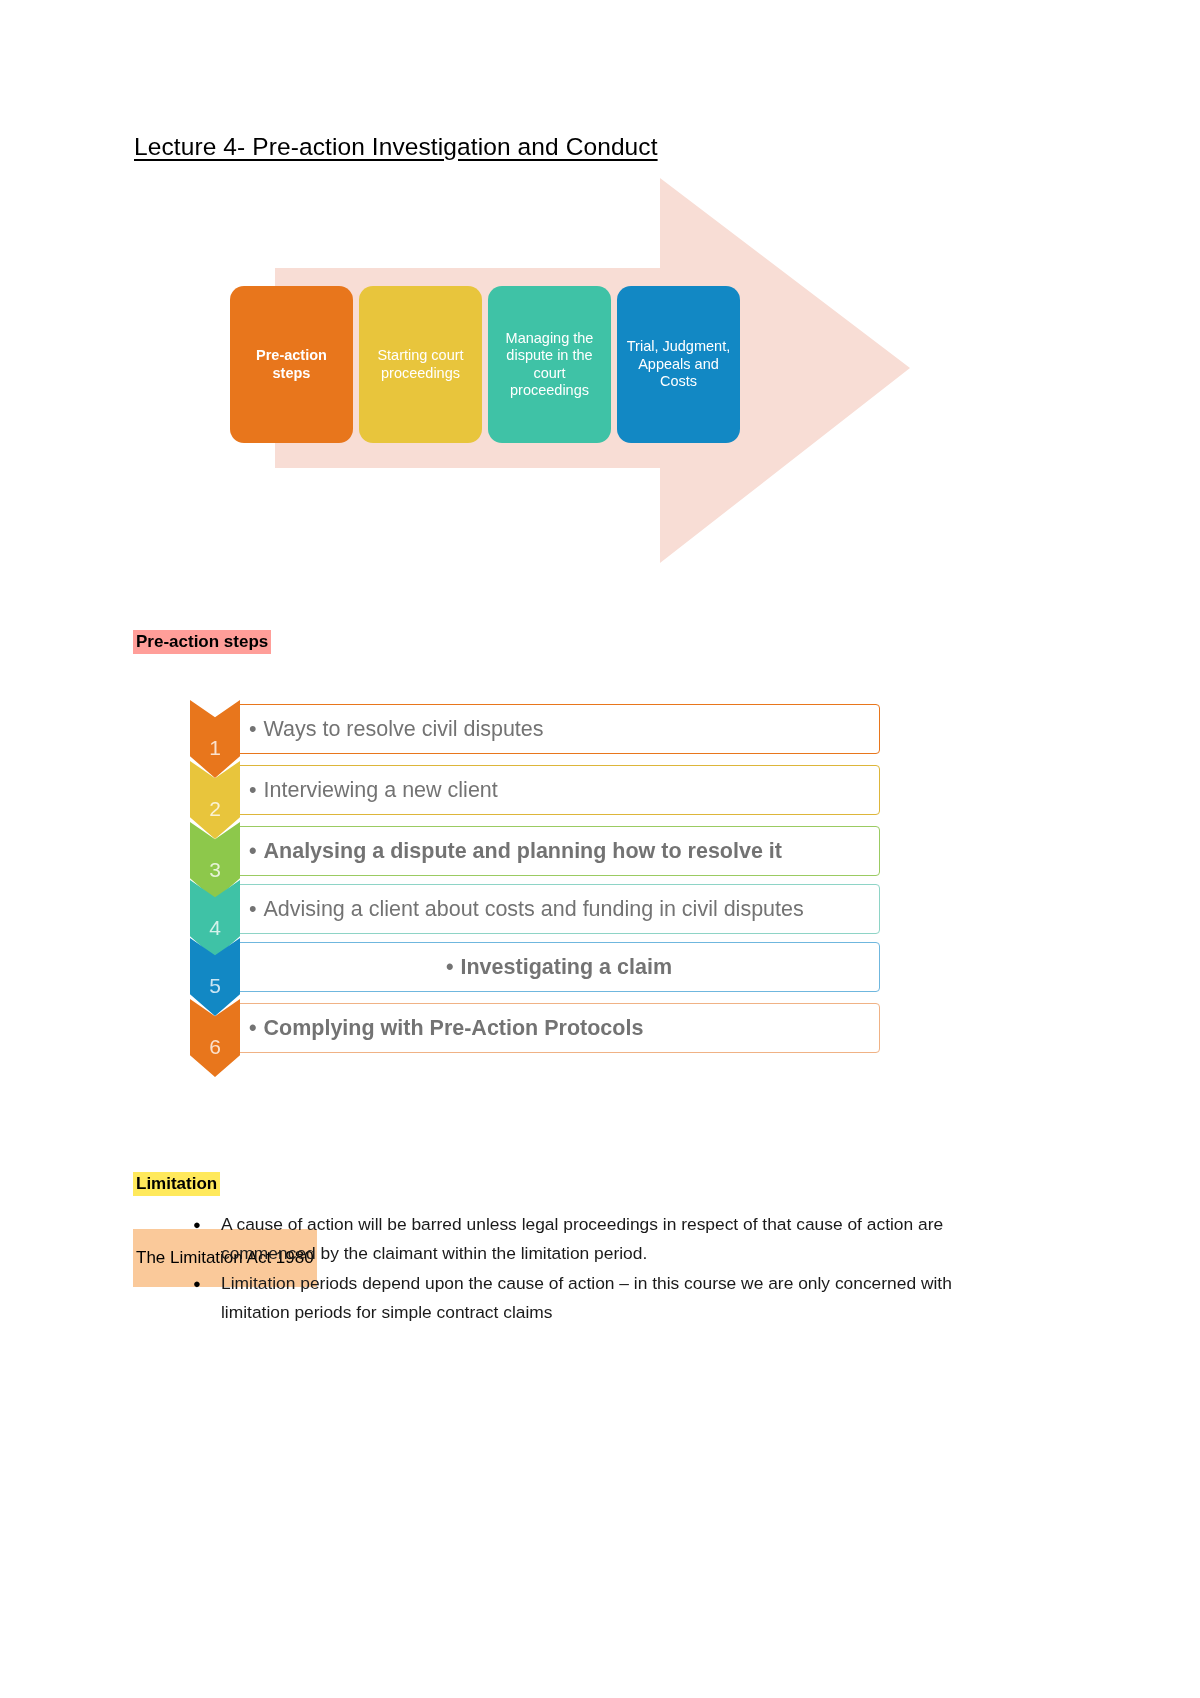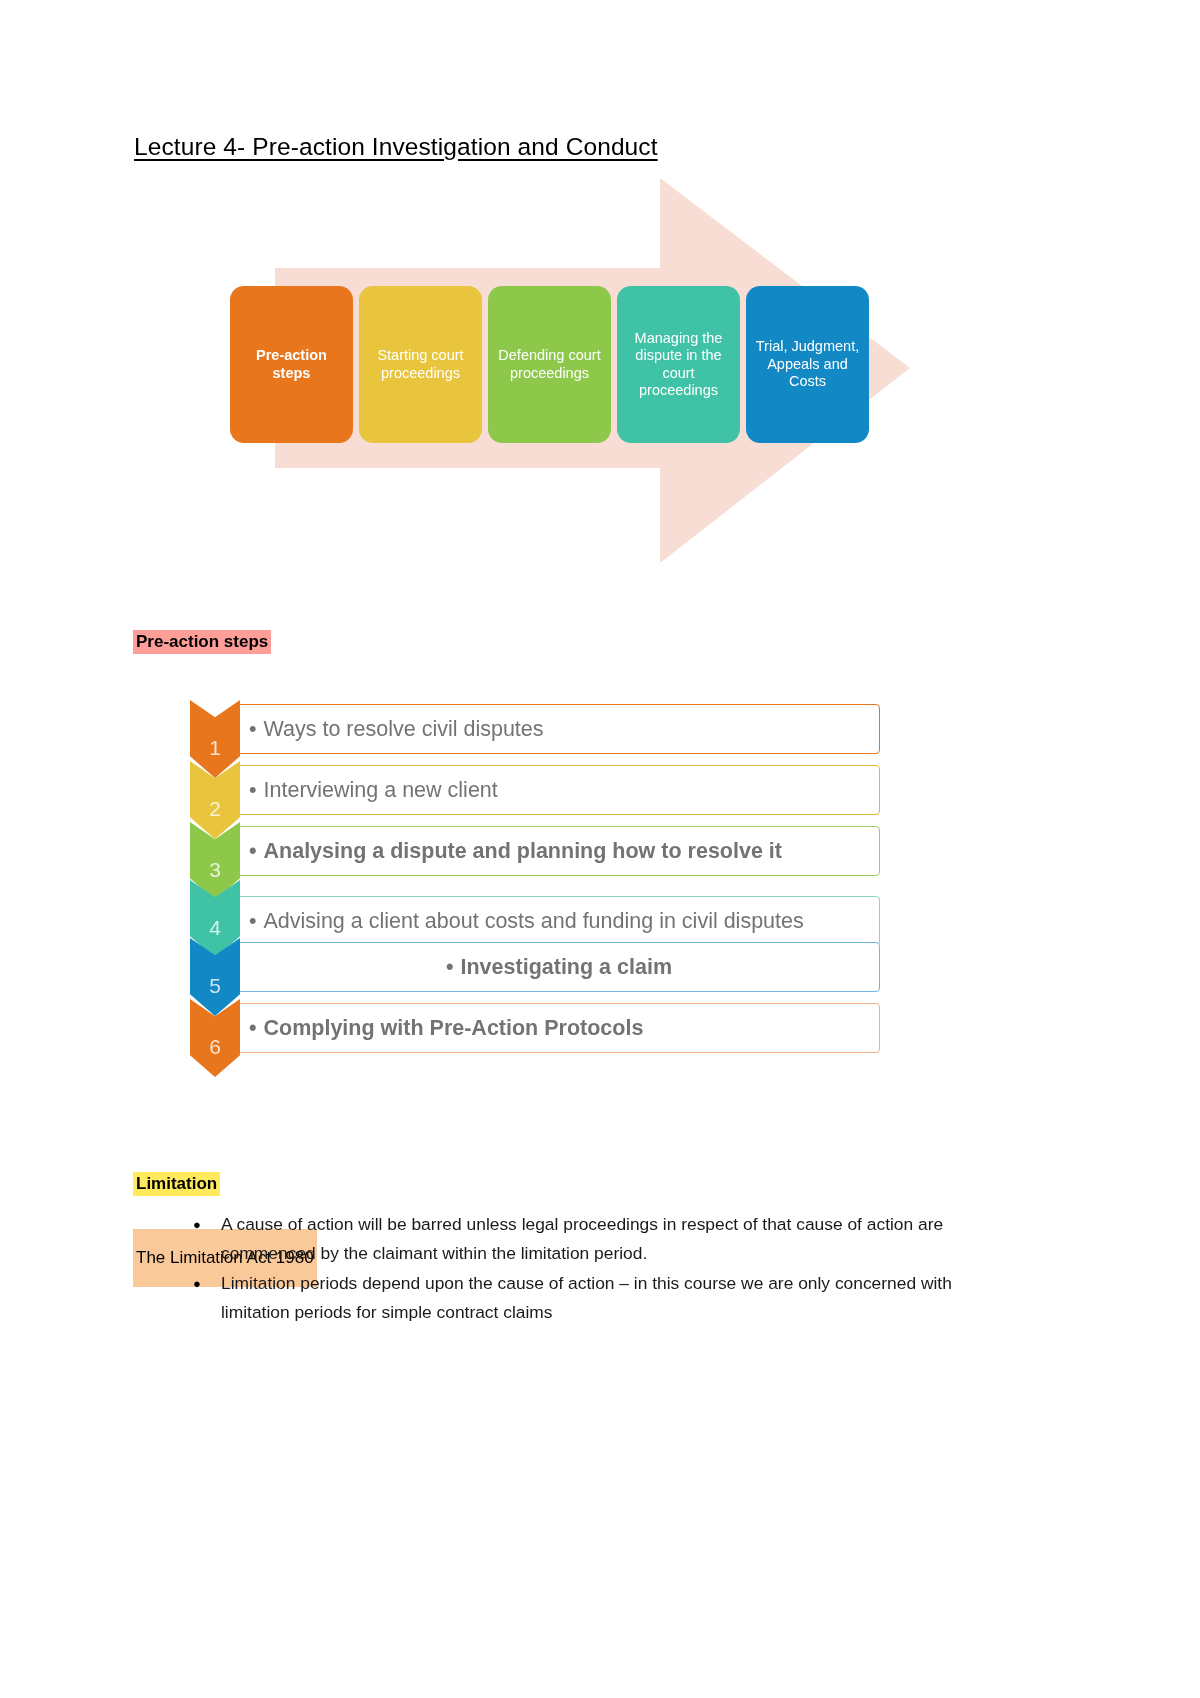--- a/index.html
+++ b/index.html
@@ -204,9 +204,6 @@
       <div class="pbox" style="background:#E8C53C;">
         <span>Starting court proceedings</span>
       </div>
-      <div class="pbox" style="background:#8DC84B;">
-        <span>Defending court proceedings</span>
-      </div>
       <div class="pbox" style="background:#3FC2A6;">
         <span>Managing the dispute in the court proceedings</span>
       </div>

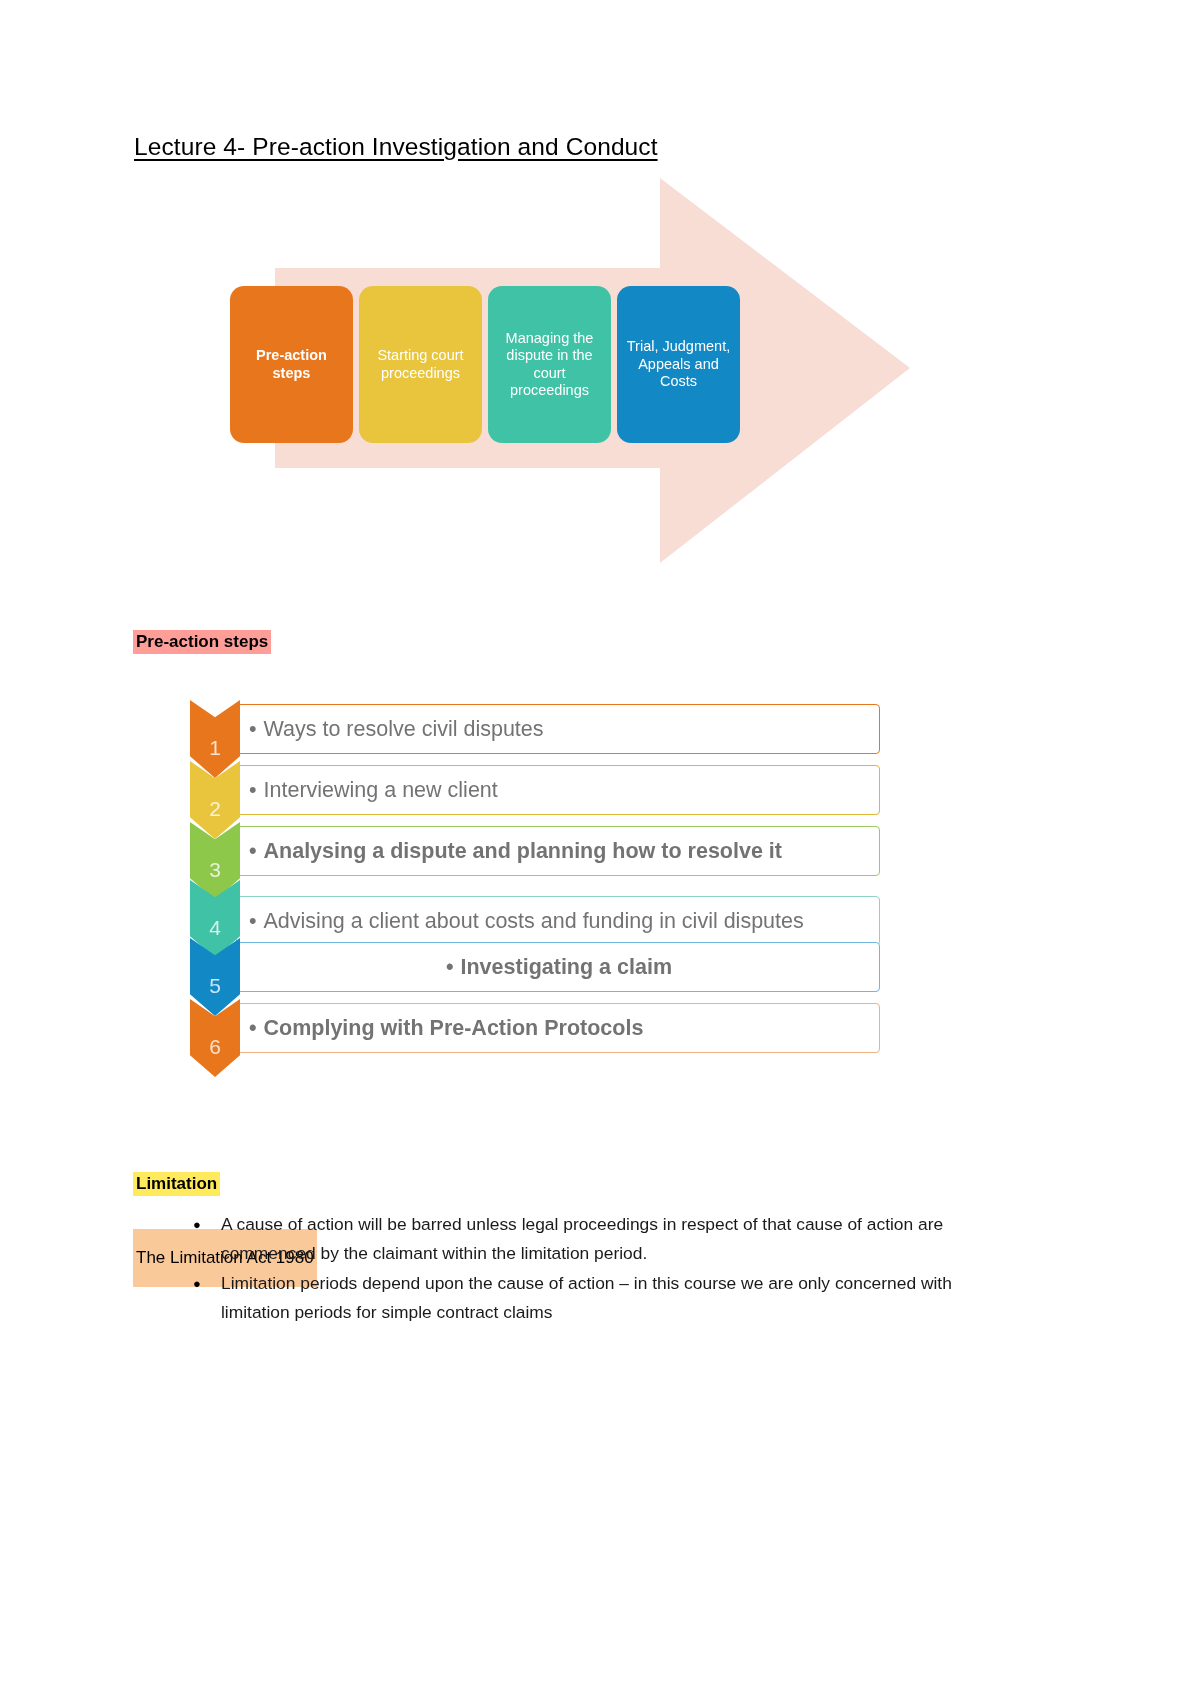--- a/index.html
+++ b/index.html
@@ -248,7 +248,7 @@
       <div class="chev" style="background:#3FC2A6;">
         <span class="chev-num">4</span>
       </div>
-      <div class="chev-body" style="border-color:#8ED4C6;margin-top:12px;">
+      <div class="chev-body" style="border-color:#8ED4C6;">
         <span class="chev-text"><span class="bul">•</span><span>Advising a client about costs and funding in civil disputes</span></span>
       </div>
     </div>

